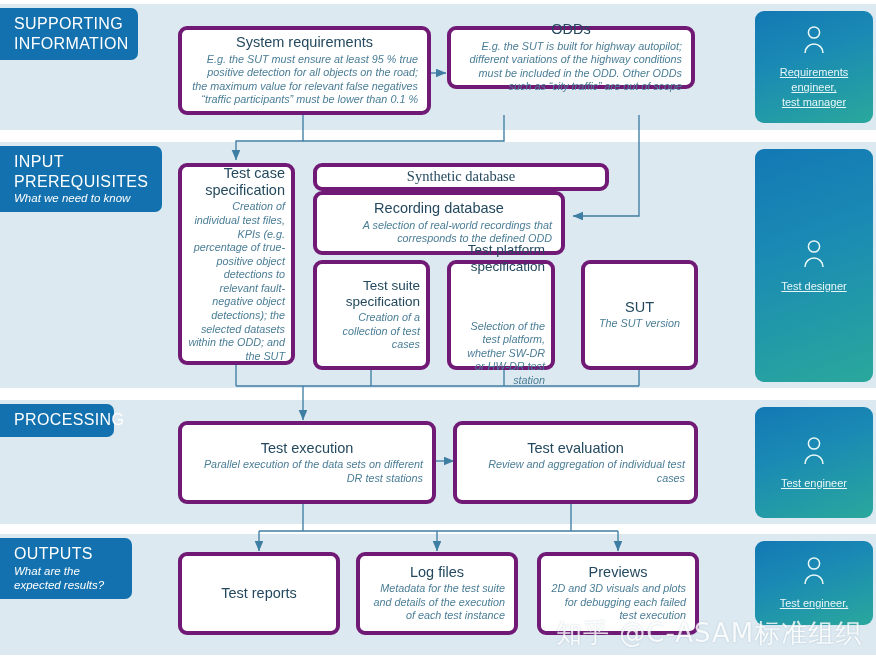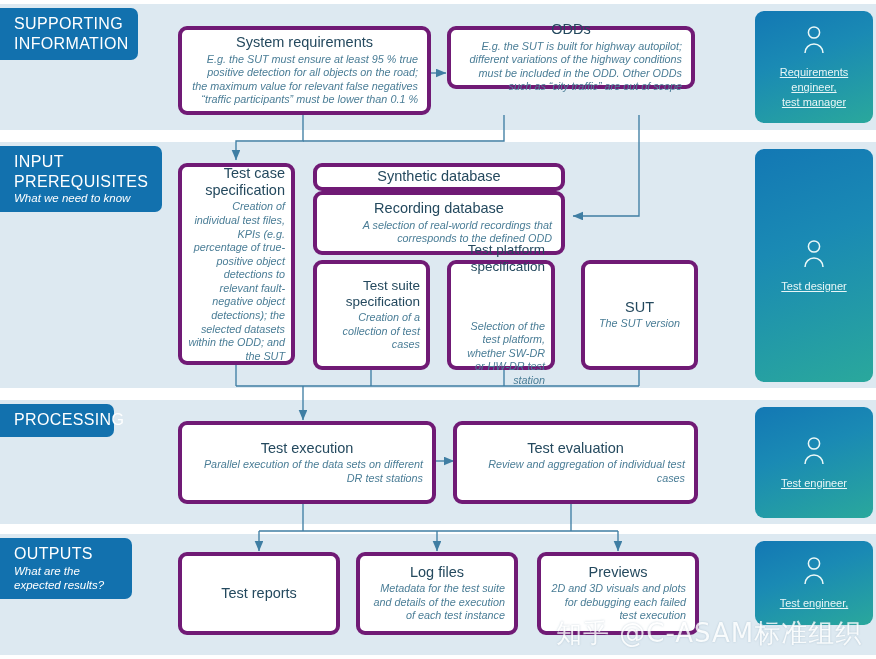--- a/index.html
+++ b/index.html
@@ -170,7 +170,7 @@
     <div class="b-d">Creation of individual test files, KPIs (e.g. percentage of true-positive object detections to relevant fault-negative object detections); the selected datasets within the ODD; and the SUT</div>
   </div>
 
-  <div class="box title-only" style="left:313px;top:163px;width:252px;height:28px;">
+  <div class="box title-only" style="left:313px;top:163px;width:296px;height:28px;font-family:Liberation Serif, serif;">
     <div class="b-h">Synthetic database</div>
   </div>
 

